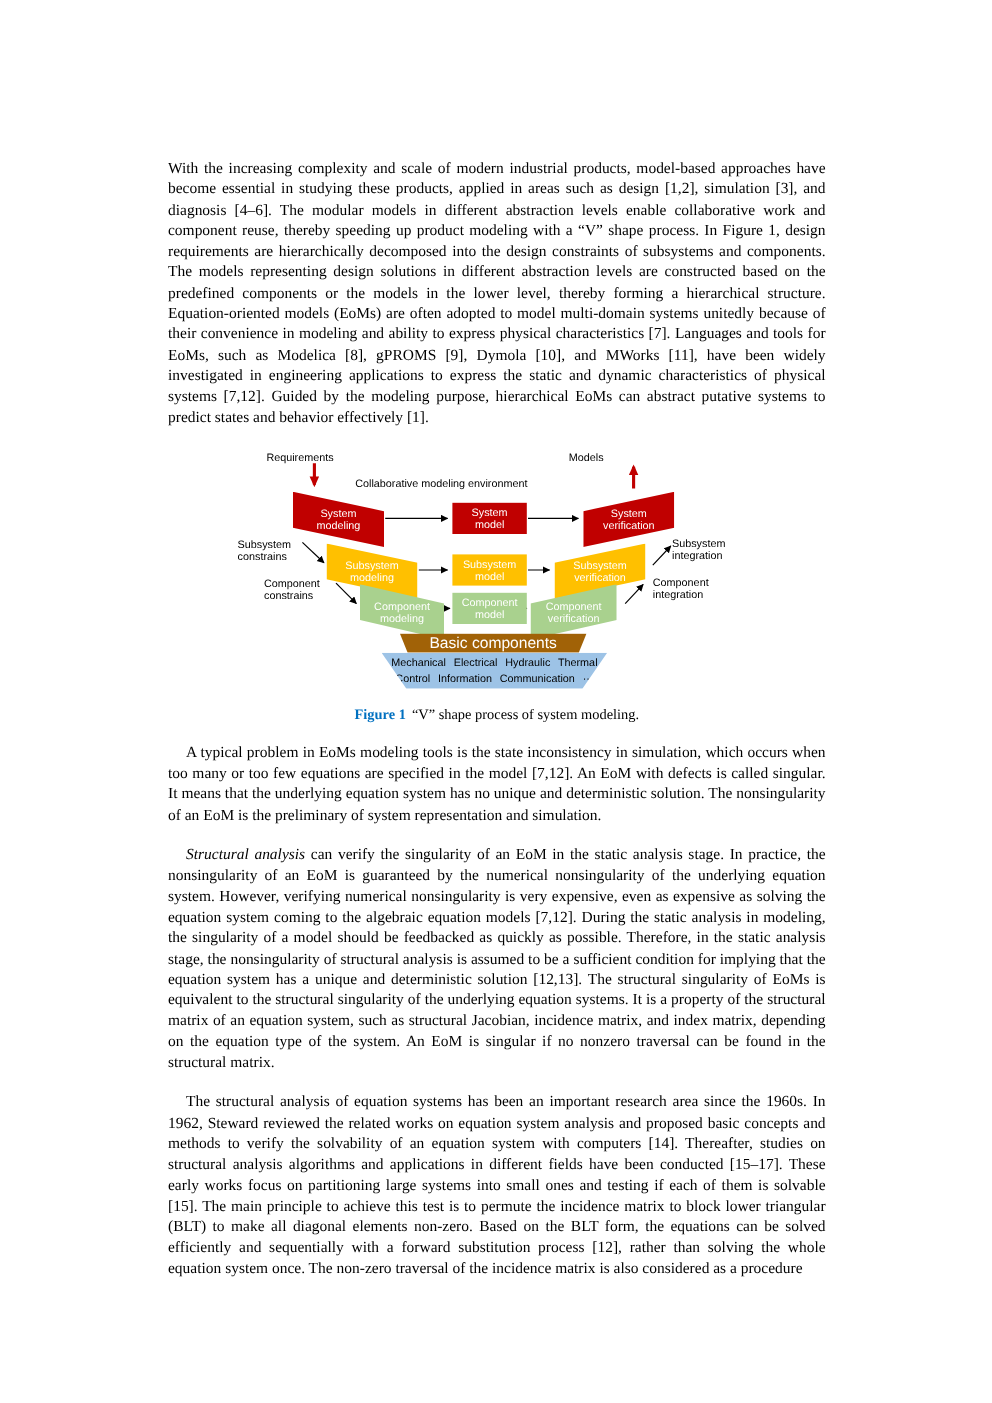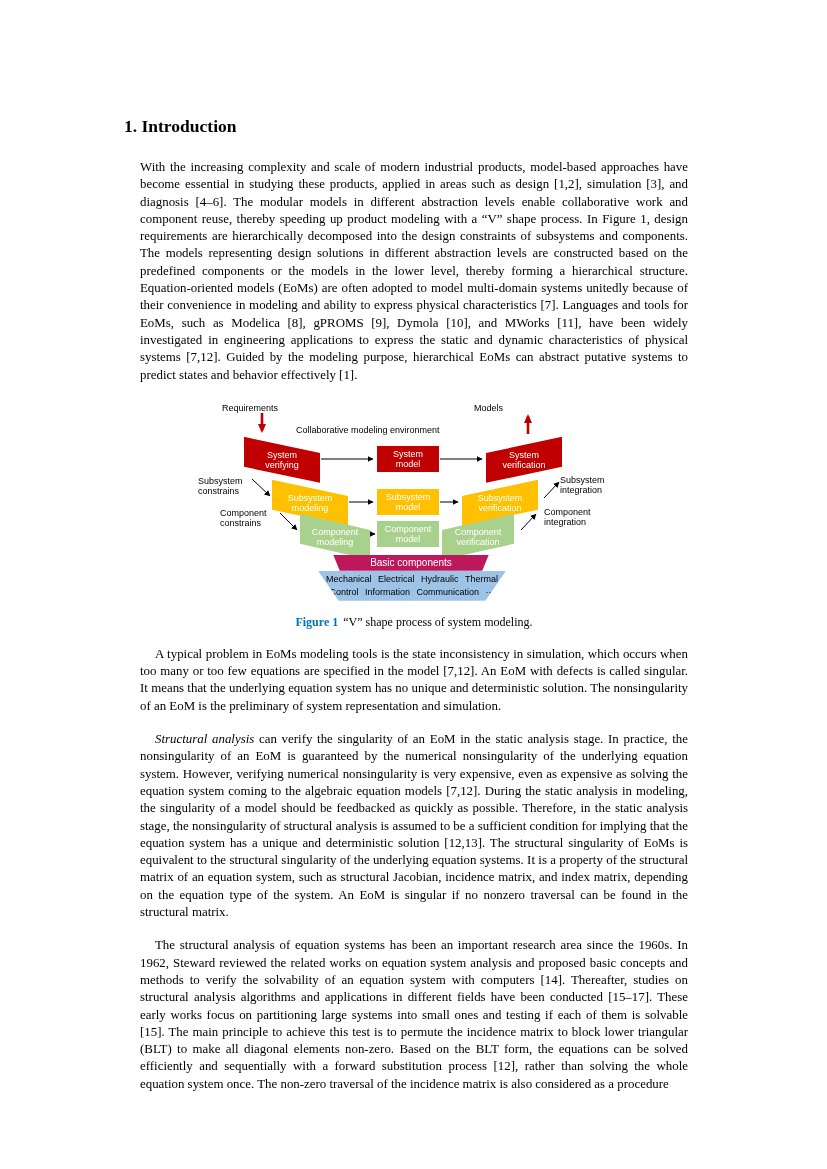--- a/index.html
+++ b/index.html
@@ -46,7 +46,6 @@
 <div class="page">
   <div class="content">
 
-    <h1 class="section-title">1. Introduction</h1>
 
     <p class="body">With the increasing complexity and scale of modern industrial products, model-based approaches have become essential in studying these products, applied in areas such as design [1,2], simulation [3], and diagnosis [4–6]. The modular models in different abstraction levels enable collaborative work and component reuse, thereby speeding up product modeling with a “V” shape process. In Figure 1, design requirements are hierarchically decomposed into the design constraints of subsystems and components. The models representing design solutions in different abstraction levels are constructed based on the predefined components or the models in the lower level, thereby forming a hierarchical structure. Equation-oriented models (EoMs) are often adopted to model multi-domain systems unitedly because of their convenience in modeling and ability to express physical characteristics [7]. Languages and tools for EoMs, such as Modelica [8], gPROMS [9], Dymola [10], and MWorks [11], have been widely investigated in engineering applications to express the static and dynamic characteristics of physical systems [7,12]. Guided by the modeling purpose, hierarchical EoMs can abstract putative systems to predict states and behavior effectively [1].</p>
 

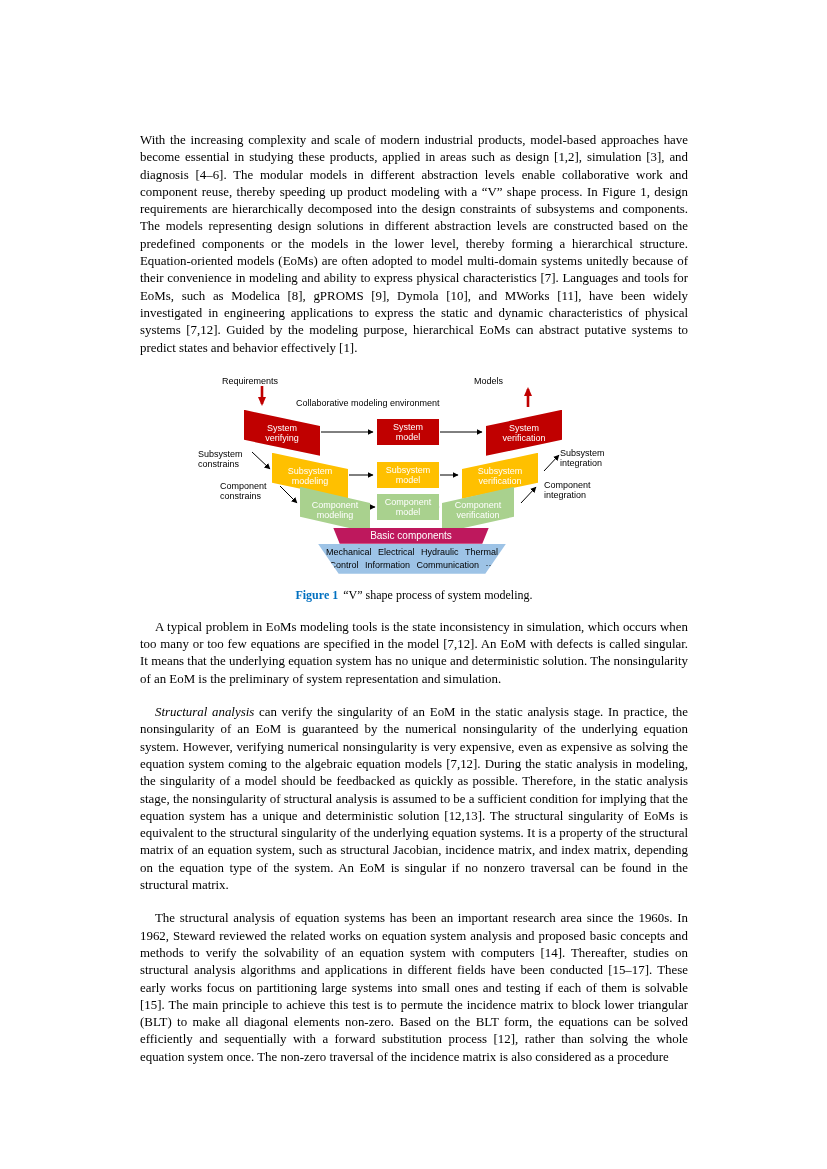--- a/index.html
+++ b/index.html
@@ -83,7 +83,7 @@
         <div class="dlabel" style="left:436px; top:75px; width:76px;">Subsystem integration</div>
         <div class="dlabel" style="left:420px; top:107px; width:76px;">Component integration</div>
 
-        <div class="vbox pgl c-red" style="left:120px; top:37px;">System verifying</div>
+        <div class="vbox pgl c-red" style="left:120px; top:37px;">System modeling</div>
         <div class="vbox pgl c-orange" style="left:148px; top:80px;">Subsystem modeling</div>
         <div class="vbox pgl c-green" style="left:176px; top:114px; width:70px;">Component modeling</div>
 

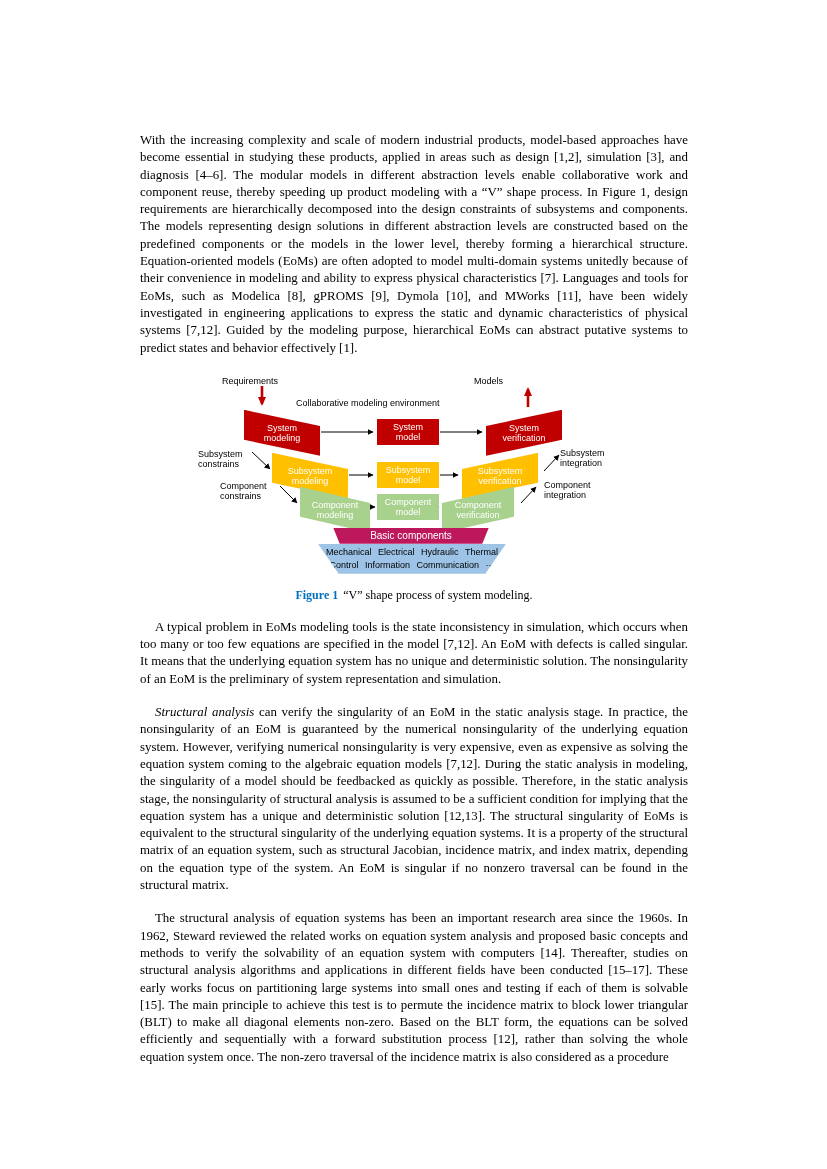--- a/index.html
+++ b/index.html
@@ -28,7 +28,7 @@
   .c-green { background:#A9D18E;text-align:center; }
   .strip {
     position:absolute; left:206px; top:155px; width:162px; height:16px;
-    background:#be185d; color:#fff; font-size:10px; display:flex; align-items:center; justify-content:center;
+    background:#a16207; color:#fff; font-size:13px; display:flex; align-items:center; justify-content:center;
     clip-path:polygon(2% 0, 98% 0, 94% 100%, 6% 100%);
   }
   .bluebox {

